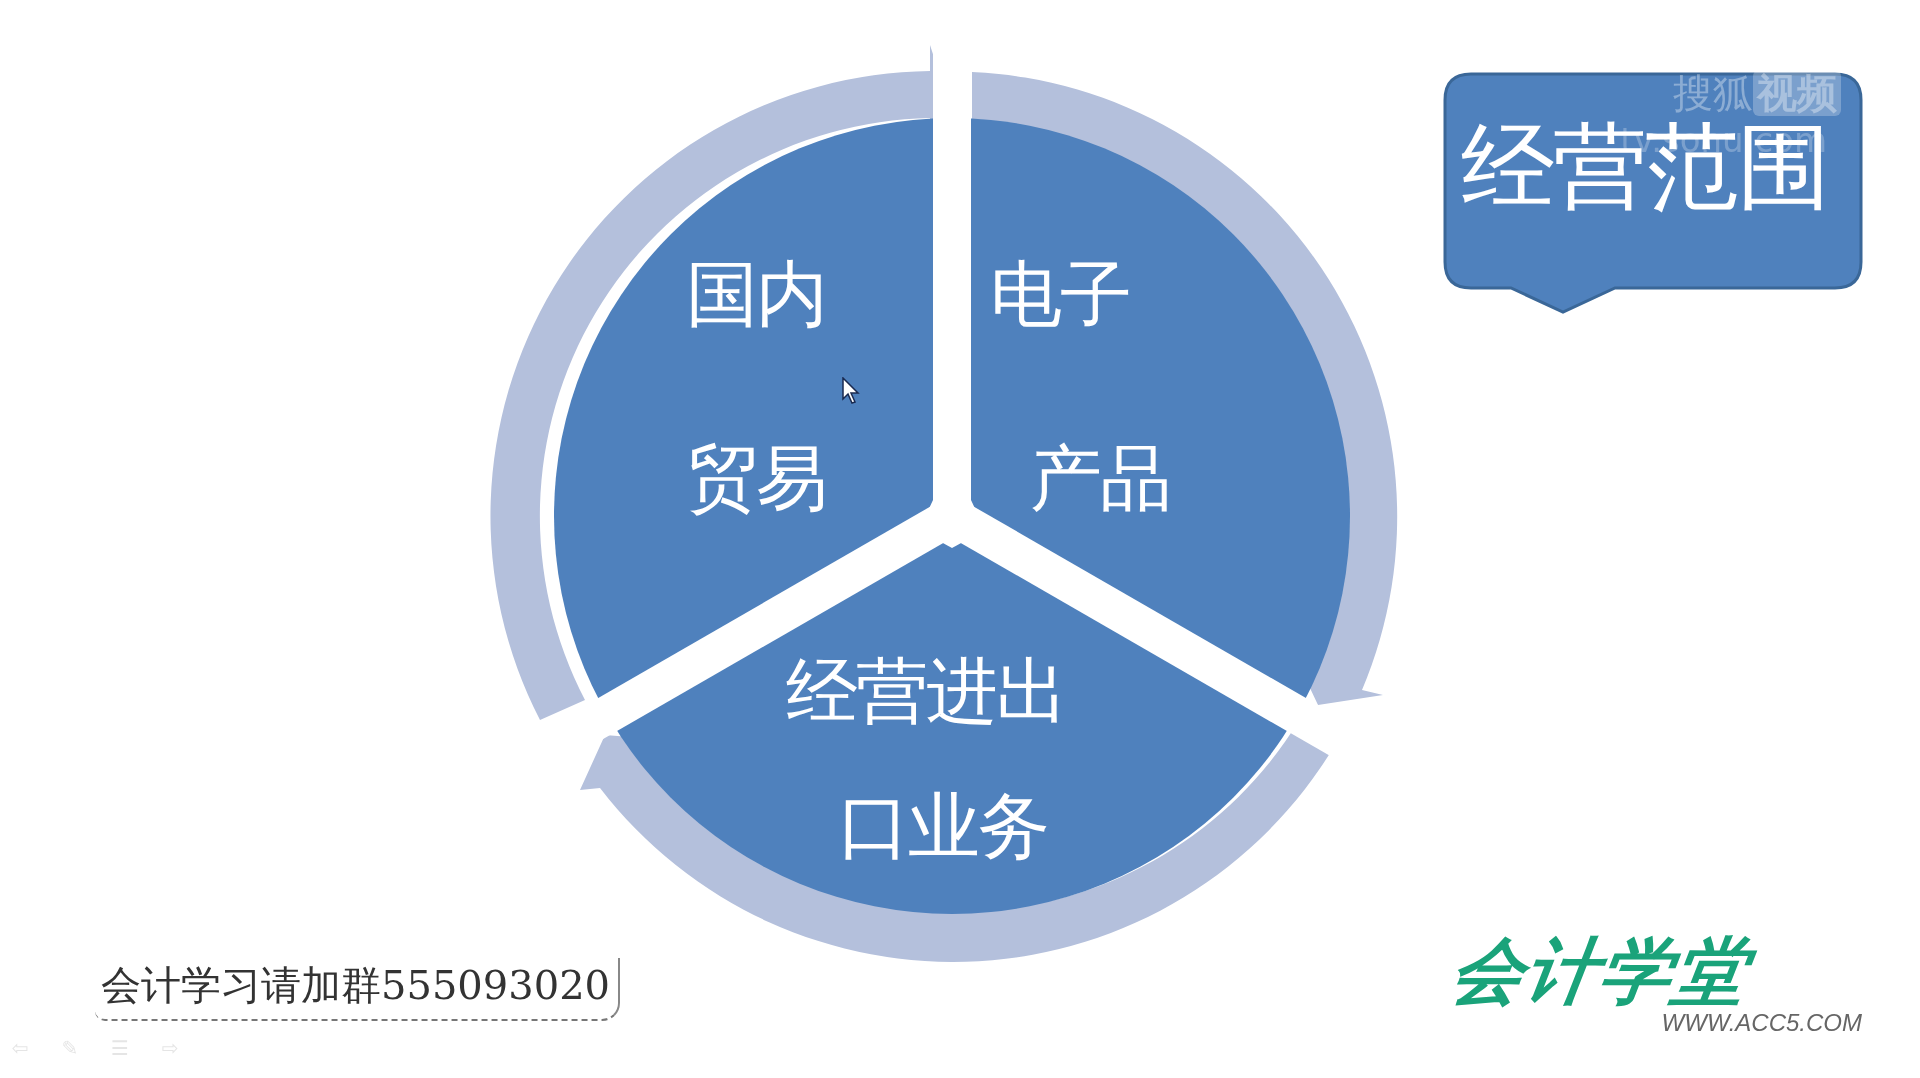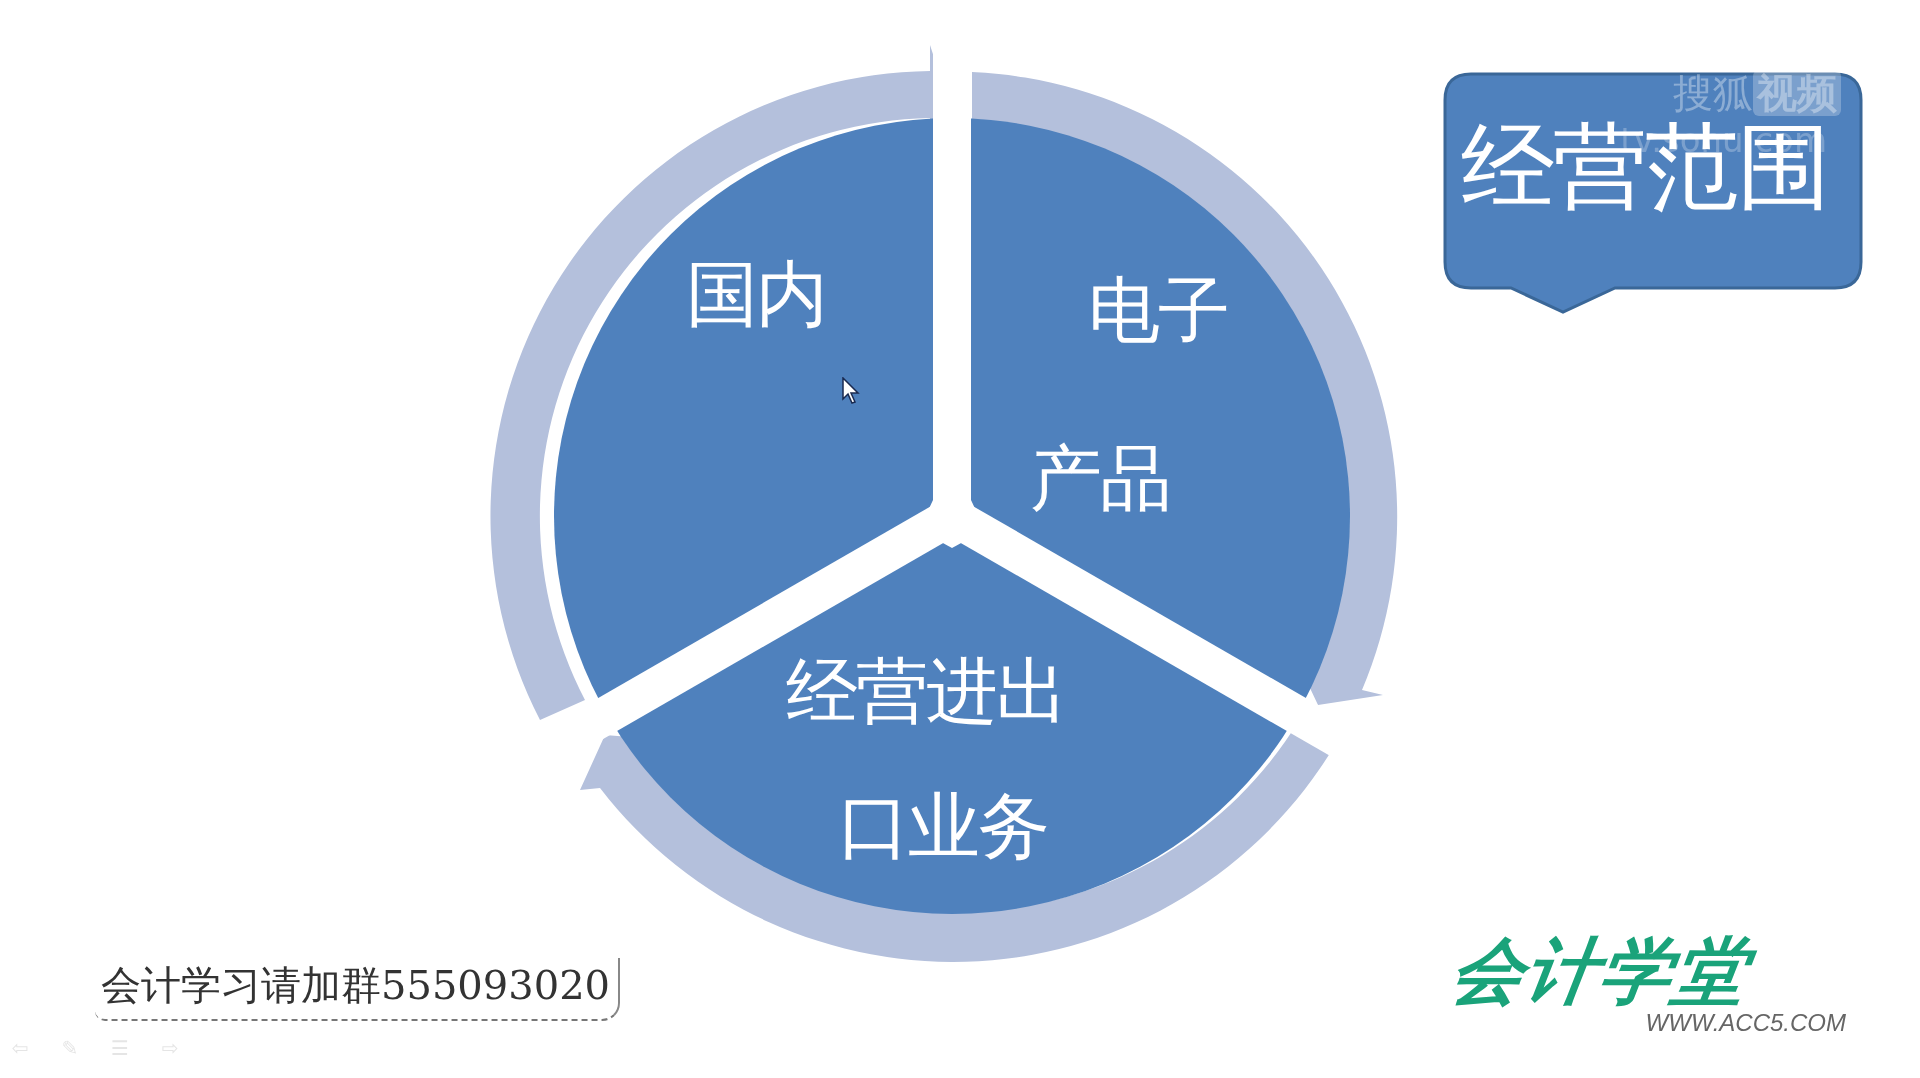--- a/index.html
+++ b/index.html
@@ -195,7 +195,7 @@
 
   <div class="seg-label" style="left:686px; top:258px;">国内</div>
 
-  <div class="seg-label" style="left:1088px; top:258px;margin-top:16px;">电子</div>
+  <div class="seg-label" style="left:990px; top:258px;">电子</div>
   <div class="seg-label" style="left:1030px; top:442px;">产品</div>
 
   <div class="seg-label" style="left:786px; top:655px;">经营进出</div>

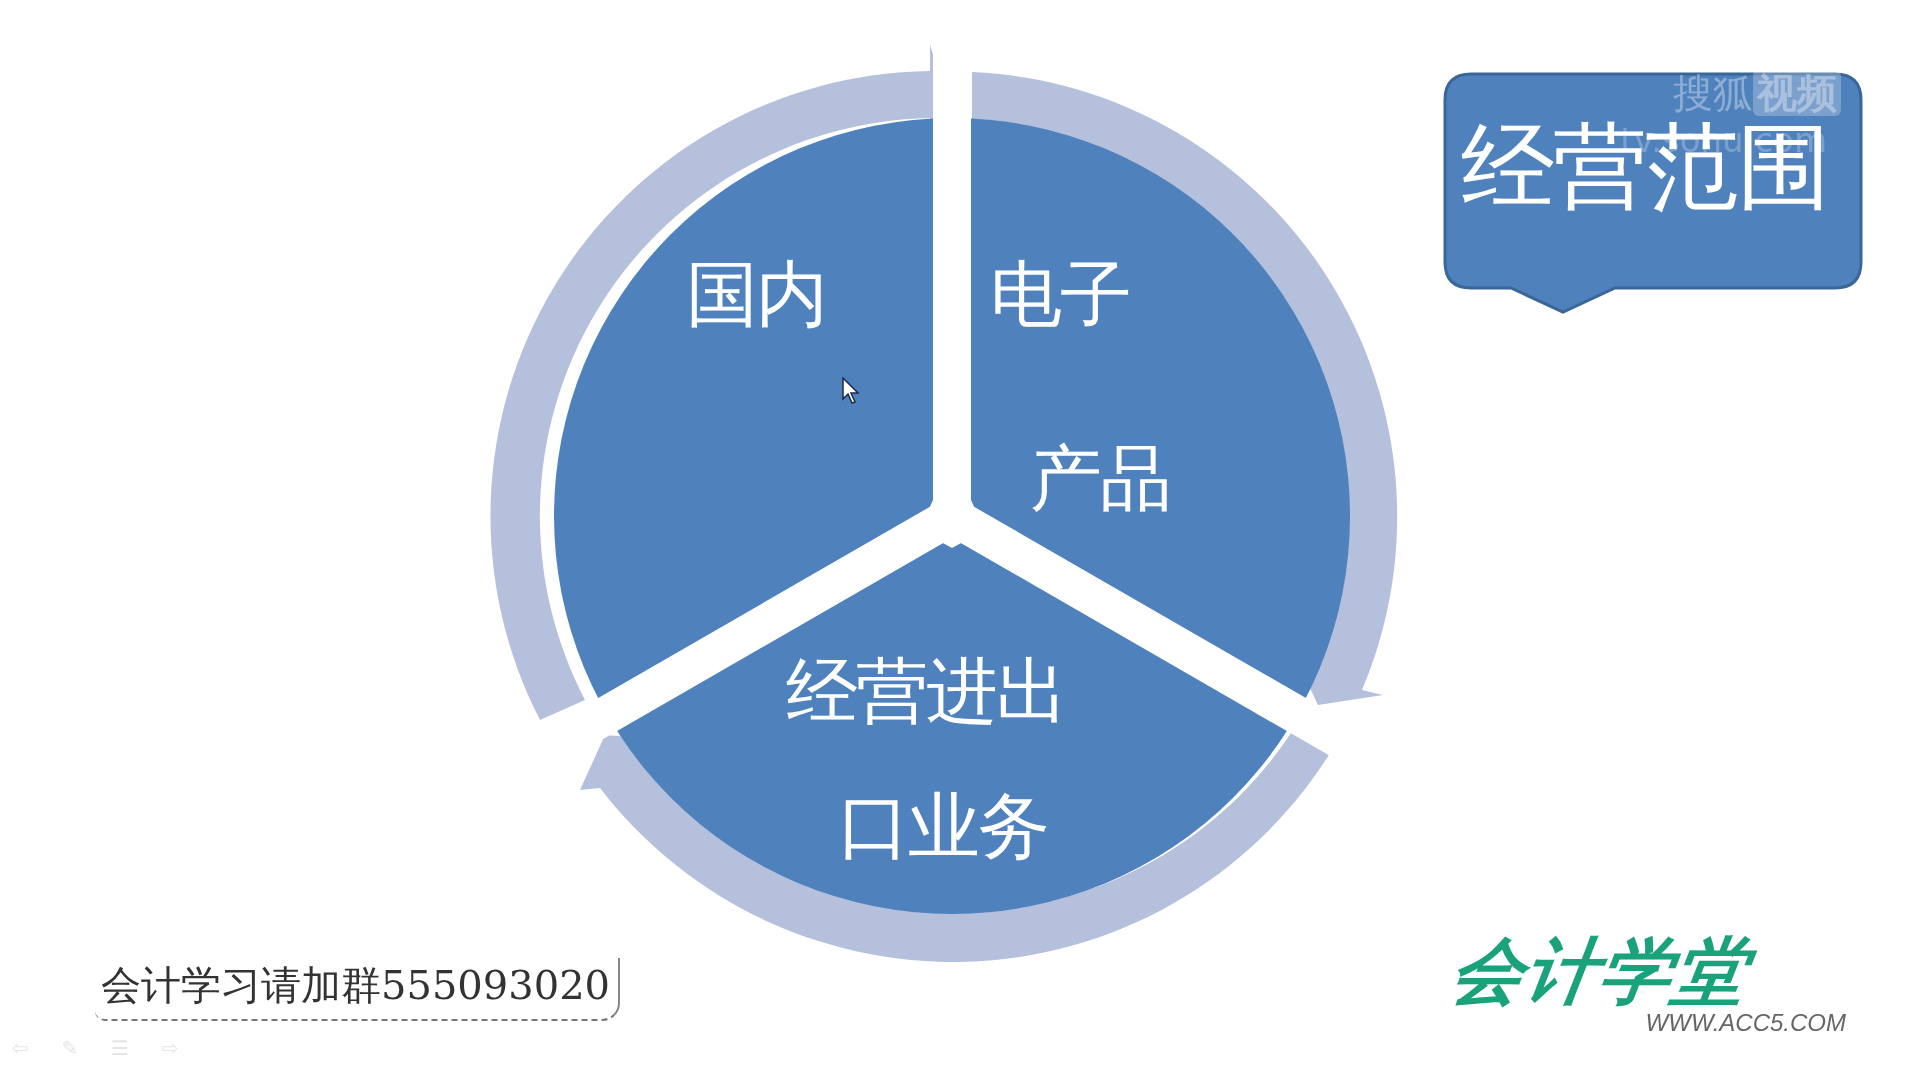--- a/index.html
+++ b/index.html
@@ -194,6 +194,7 @@
   </svg>
 
   <div class="seg-label" style="left:686px; top:258px;">国内</div>
+  <div class="seg-label" style="left:686px; top:442px;">贸易</div>
 
   <div class="seg-label" style="left:990px; top:258px;">电子</div>
   <div class="seg-label" style="left:1030px; top:442px;">产品</div>

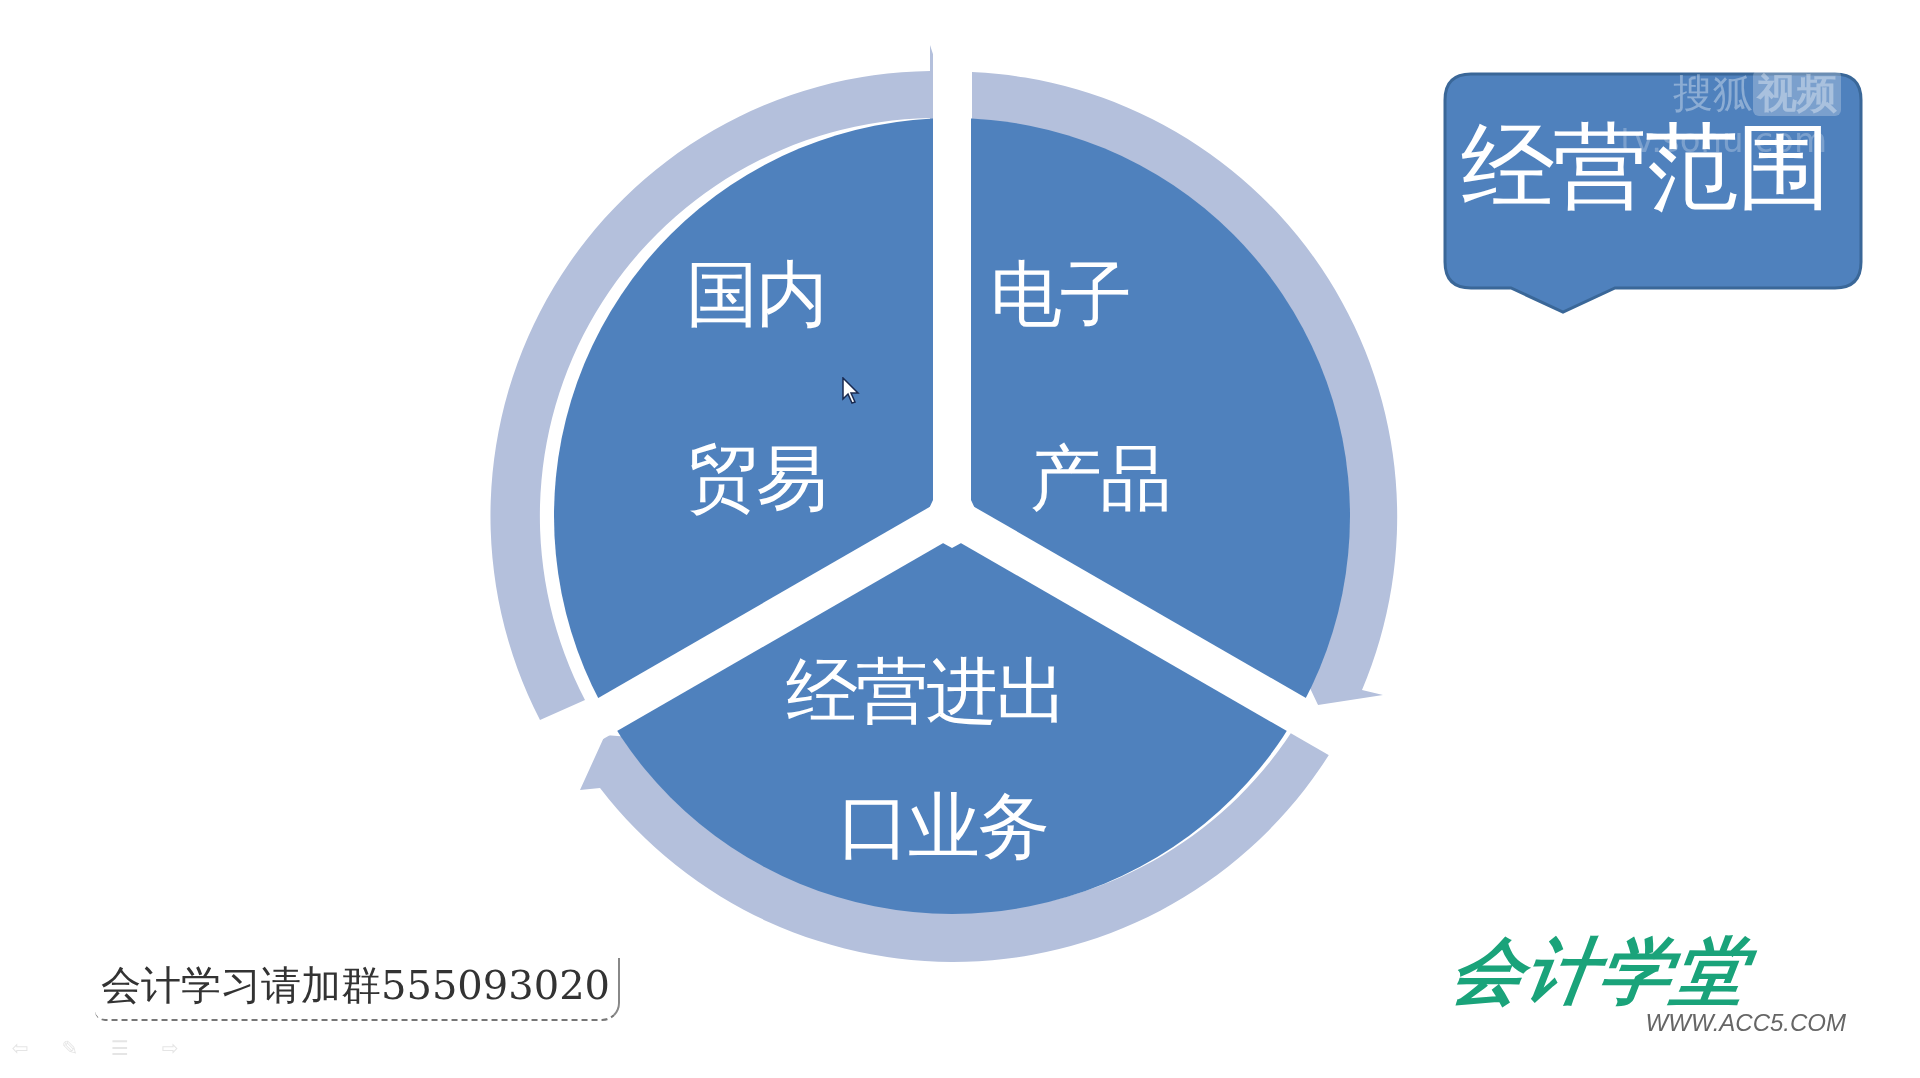--- a/index.html
+++ b/index.html
@@ -117,7 +117,7 @@
   }
   .brand-url {
     position: absolute;
-    right: 16px;
+    right: 0;
     top: 74px;
     font-family: "Liberation Sans", sans-serif;
     font-style: italic;

